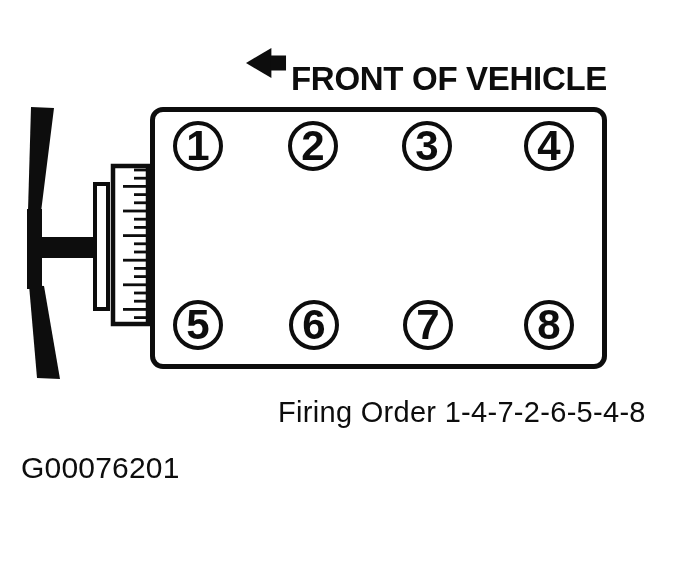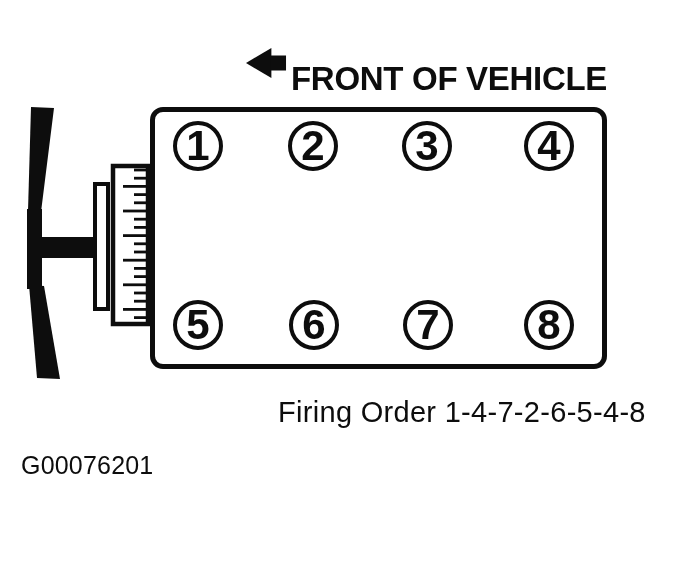--- a/index.html
+++ b/index.html
@@ -56,7 +56,7 @@
   }
   .figure-code {
     position: absolute; left: 21px; top: 453px;
-    font-size: 25px; font-weight: 400; letter-spacing: 0.2px;
+    font-size: 30px; font-weight: 400; letter-spacing: 0.2px;
     line-height: 1;
   }
 </style>

